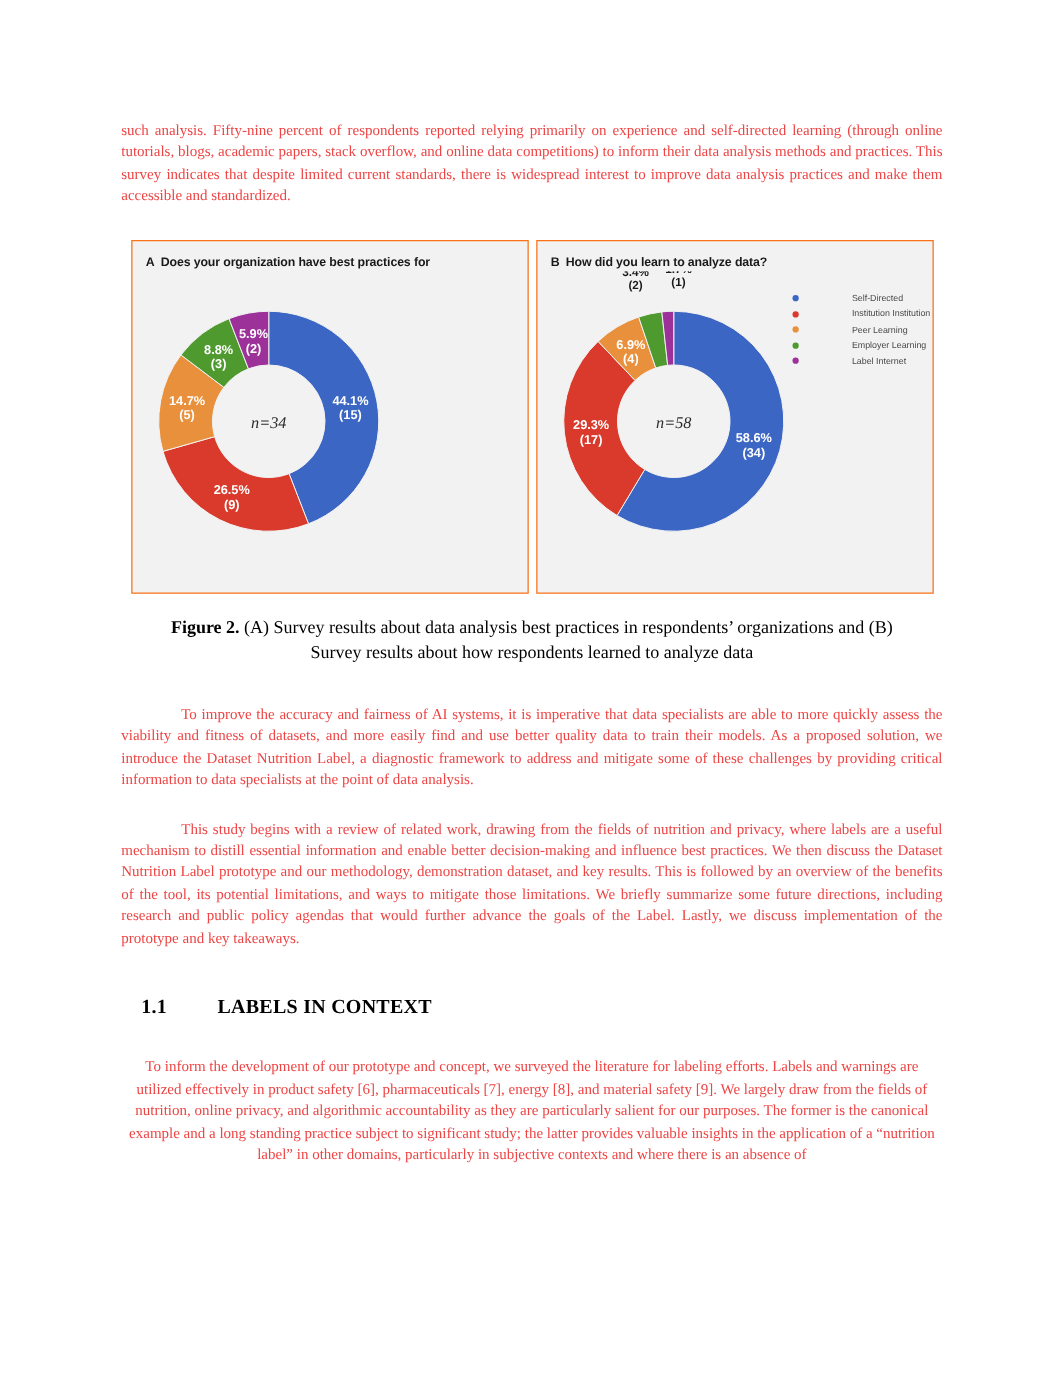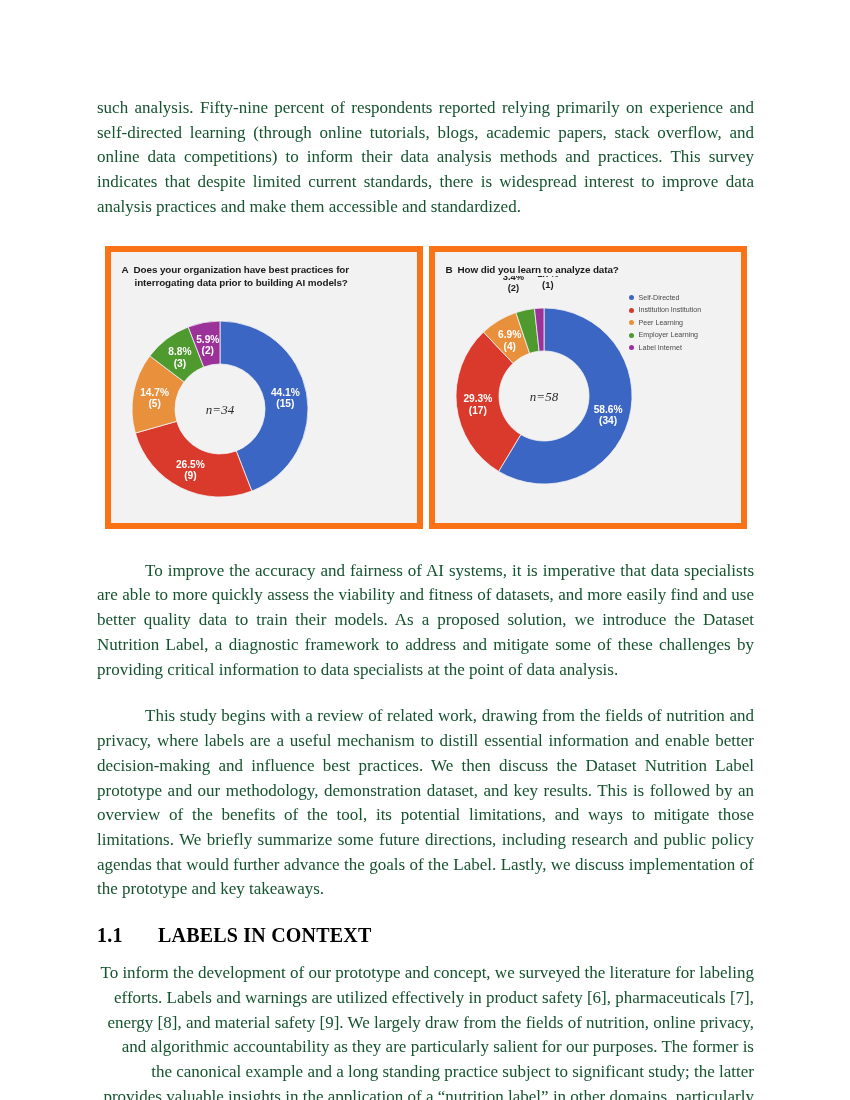--- a/index.html
+++ b/index.html
@@ -28,11 +28,11 @@
     width: 657px;
   }
   p.body-text {
-    font-size: 17px;
+    font-size: 12px;
     line-height: 1.455;
     text-align: justify;
     margin: 0;
-    color: #14532d;
+    color: #ef4444;
   }
   p.para-indent {
     text-indent: 48px;

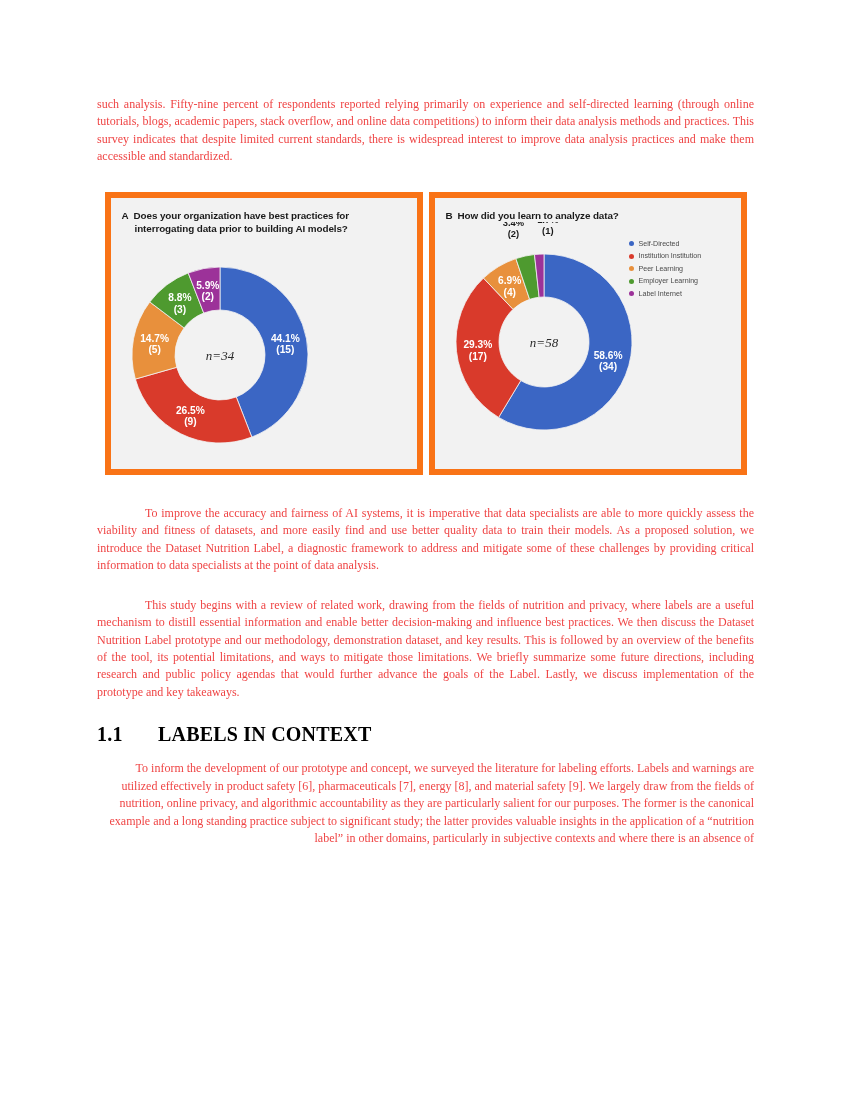--- a/index.html
+++ b/index.html
@@ -53,7 +53,7 @@
   }
   .chart-panel {
     background: #f2f2f2;
-    border: 6px solid #f97316;
+    border: 1px solid #f97316;
     box-sizing: border-box;
     position: relative;
   }

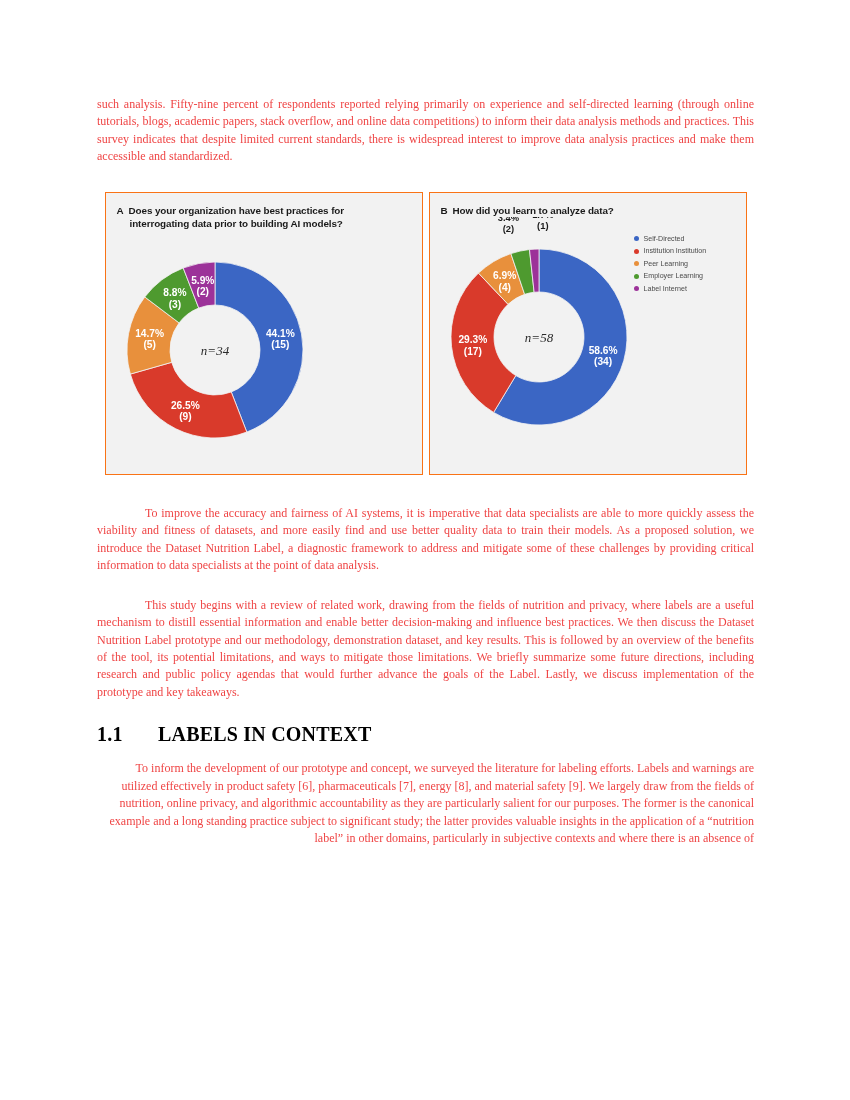--- a/index.html
+++ b/index.html
@@ -162,7 +162,6 @@
       <div class="chart-panel panel-a">
         <div class="chart-title">
           <span class="pnl-letter">A</span><span>Does your organization have best practices for</span>
-          <span class="title-l2">interrogating data prior to building AI models?</span>
         </div>
         <div class="chart-body">
           <div class="donut-holder">

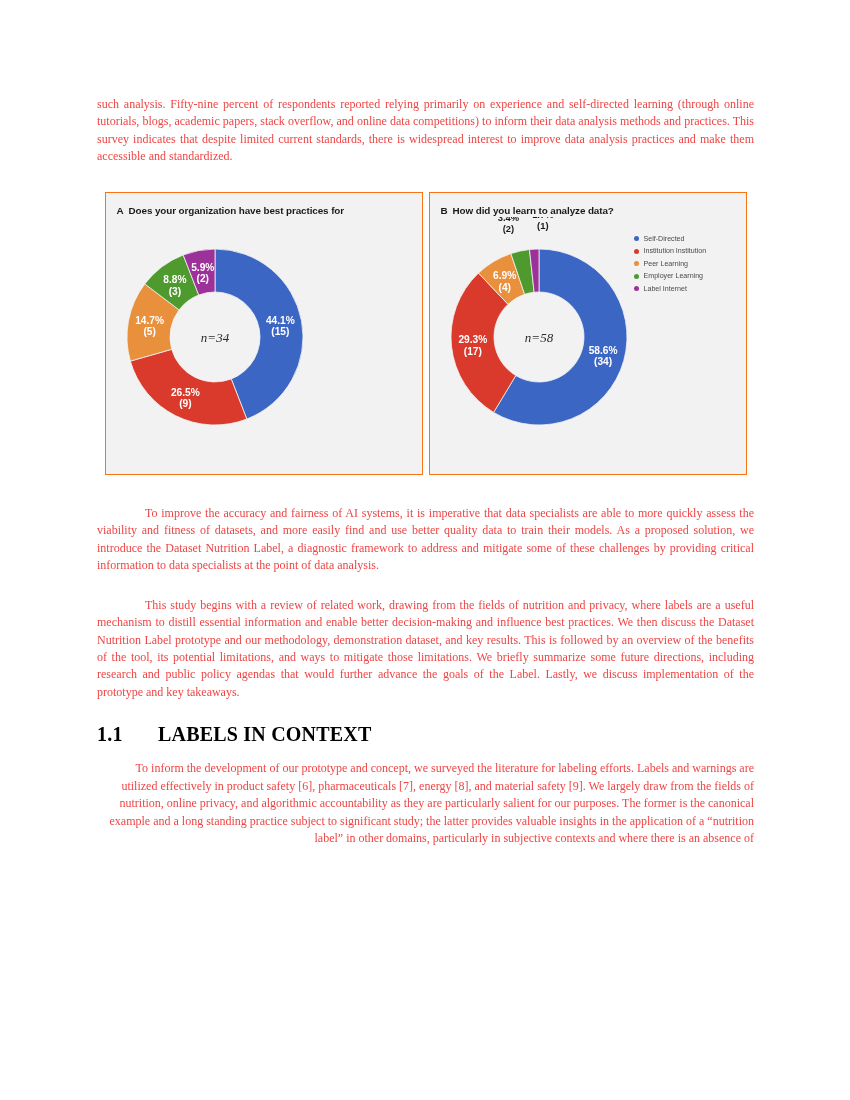--- a/index.html
+++ b/index.html
@@ -98,6 +98,7 @@
     display: flex;
     align-items: center;
     margin-bottom: 4.5px;
+    gap: 38px;
   }
   .legend-dot {
     width: 5px;

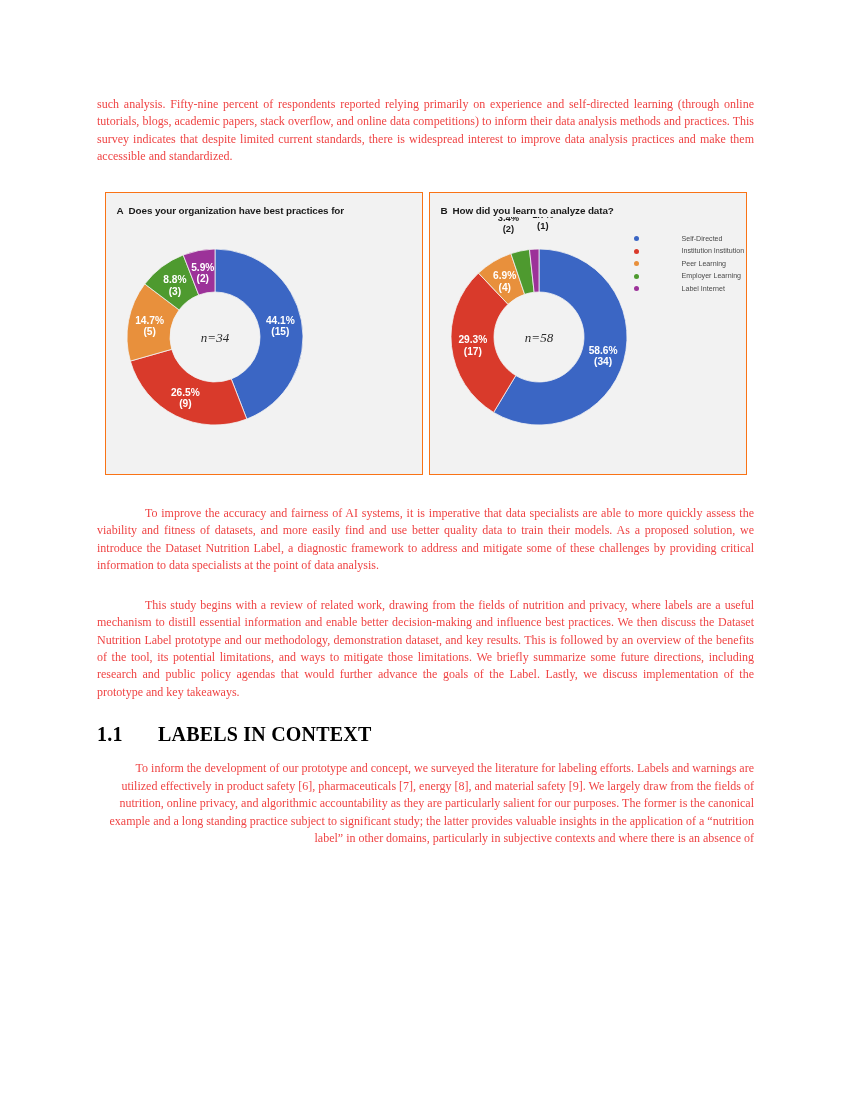--- a/index.html
+++ b/index.html
@@ -240,6 +240,9 @@
 
     </div>
 
+    <div class="caption">
+      <b>Figure 2.</b><span> (A) Survey results about data analysis best practices in respondents’ organizations and (B) Survey results about how respondents learned to analyze data</span>
+    </div>
 
     <div class="gap-lg"></div>
     <p class="body-text para-indent">To improve the accuracy and fairness of AI systems, it is imperative that data specialists are able to more quickly assess the viability and fitness of datasets, and more easily find and use better quality data to train their models. As a proposed solution, we introduce the Dataset Nutrition Label, a diagnostic framework to address and mitigate some of these challenges by providing critical information to data specialists at the point of data analysis.</p>

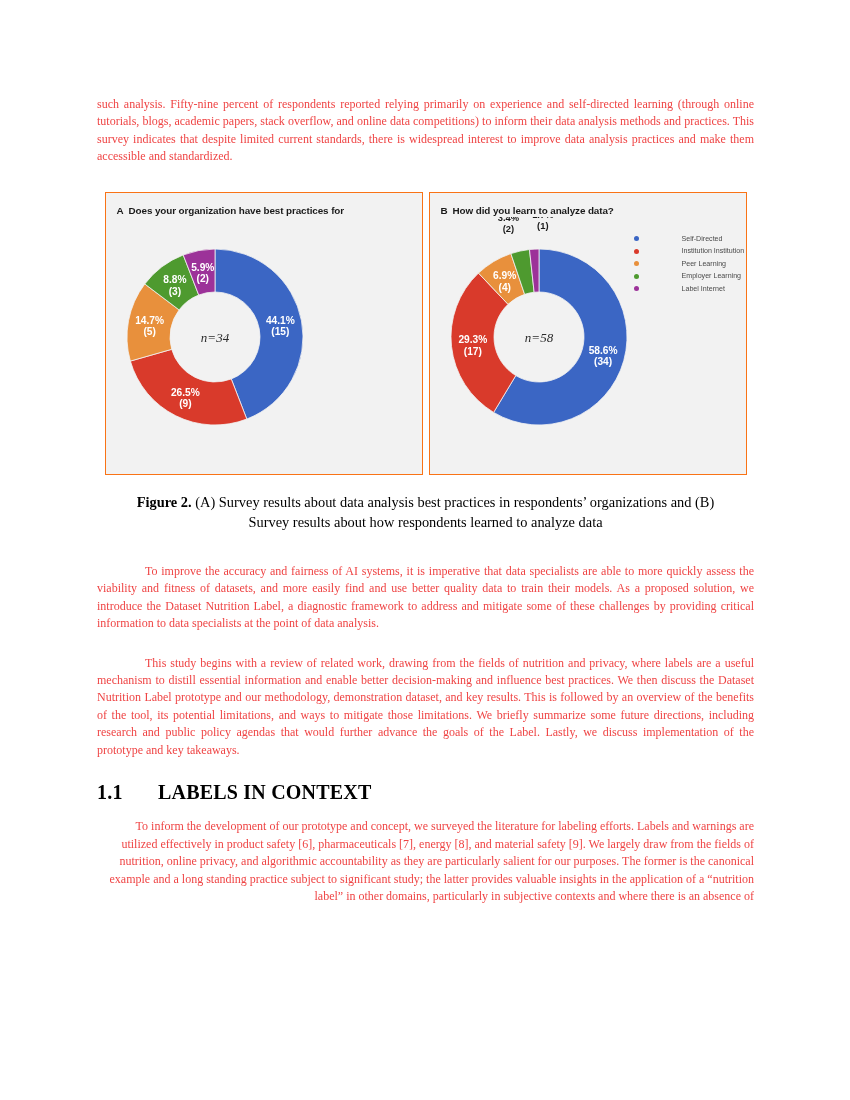--- a/index.html
+++ b/index.html
@@ -129,8 +129,8 @@
   h2.section-heading {
     font-family: "Liberation Serif", serif;
     font-weight: bold;
-    font-size: 20px;
-    margin: 0;
+    font-size: 16px;
+    margin: 16px;
     letter-spacing: 0.2px;
   }
   h2.section-heading .sec-num {

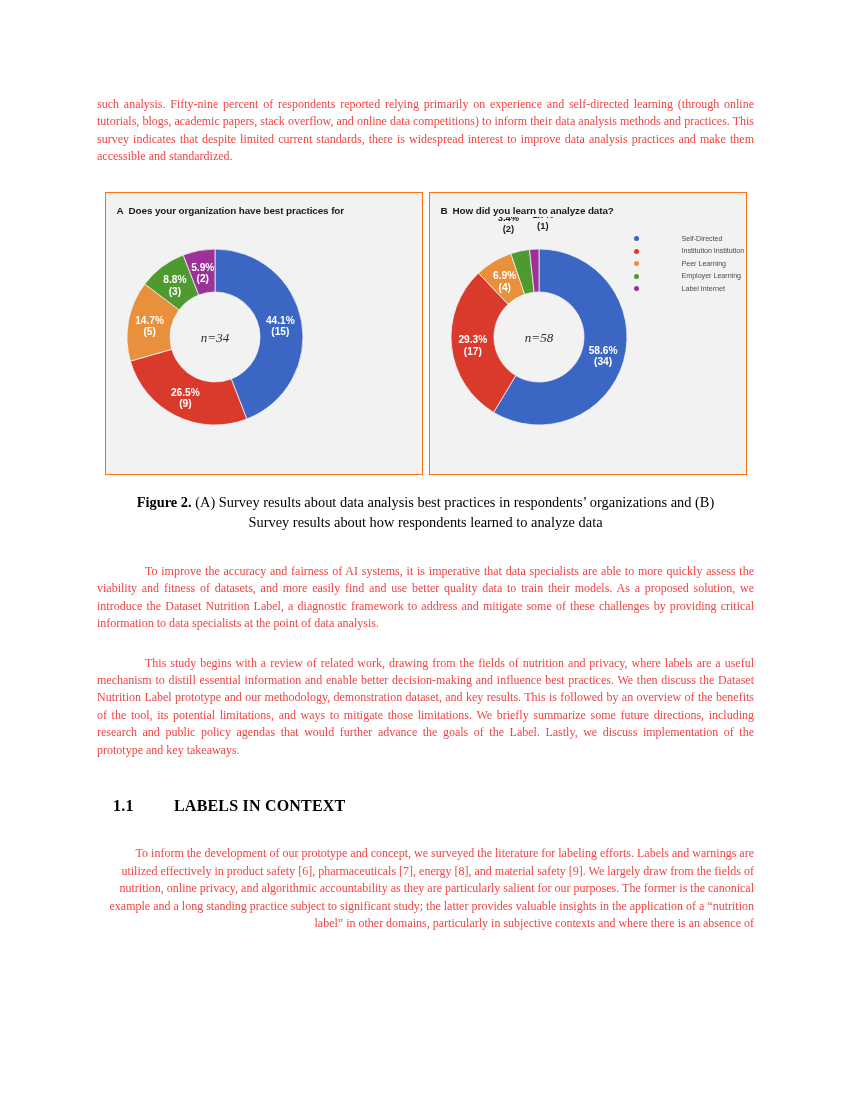--- a/index.html
+++ b/index.html
@@ -38,7 +38,7 @@
     text-indent: 48px;
   }
   p.left-align {
-    text-align: right;
+    text-align: center;
   }
   .gap-sm { height: 14px; }
   .gap-md { height: 22px; }

